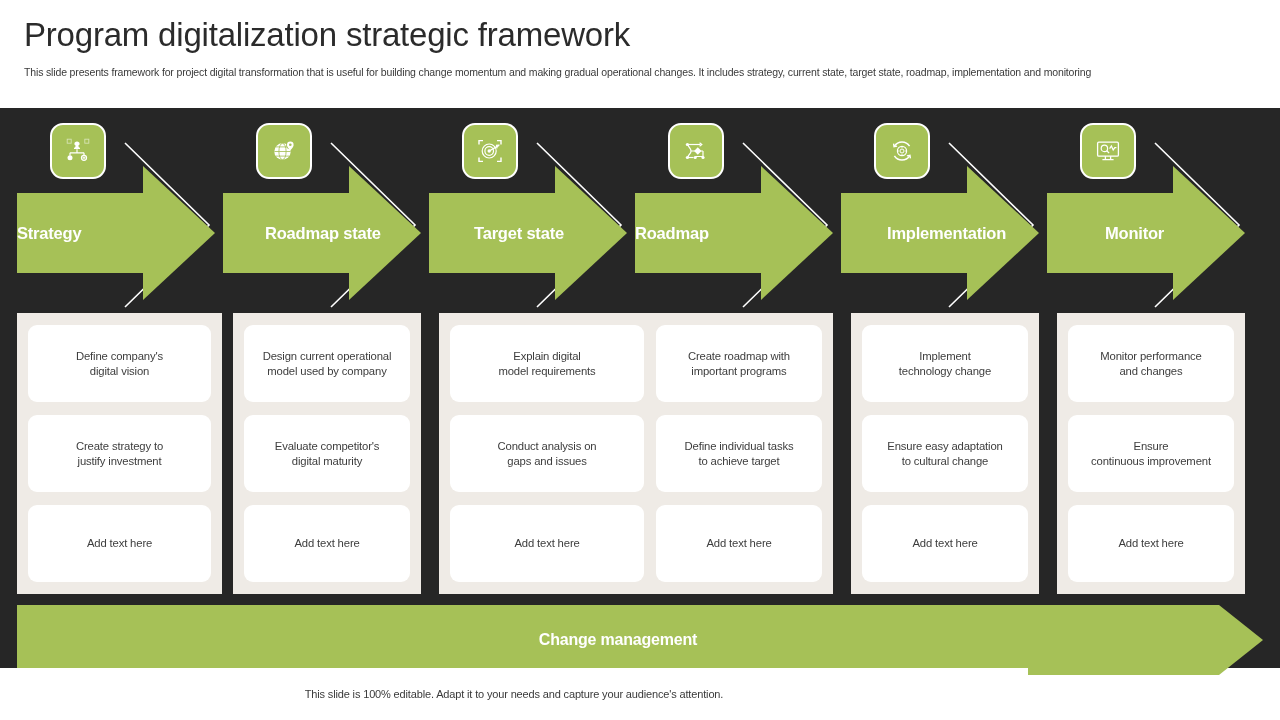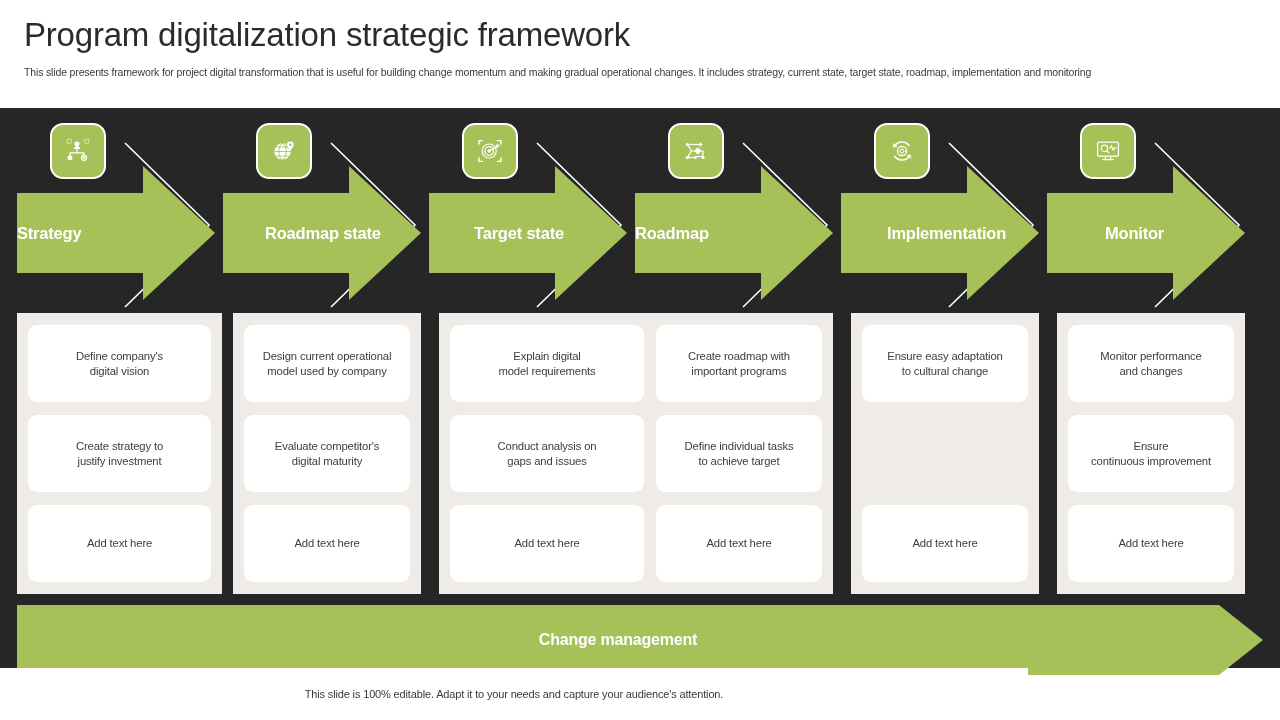--- a/index.html
+++ b/index.html
@@ -396,6 +396,7 @@
     </div>
 
     <div class="column" style="left:851px; width:188px;">
+      <div class="card">Implement<br>technology change</div>
       <div class="card">Ensure easy adaptation<br>to cultural change</div>
       <div class="card">Add text here</div>
     </div>

